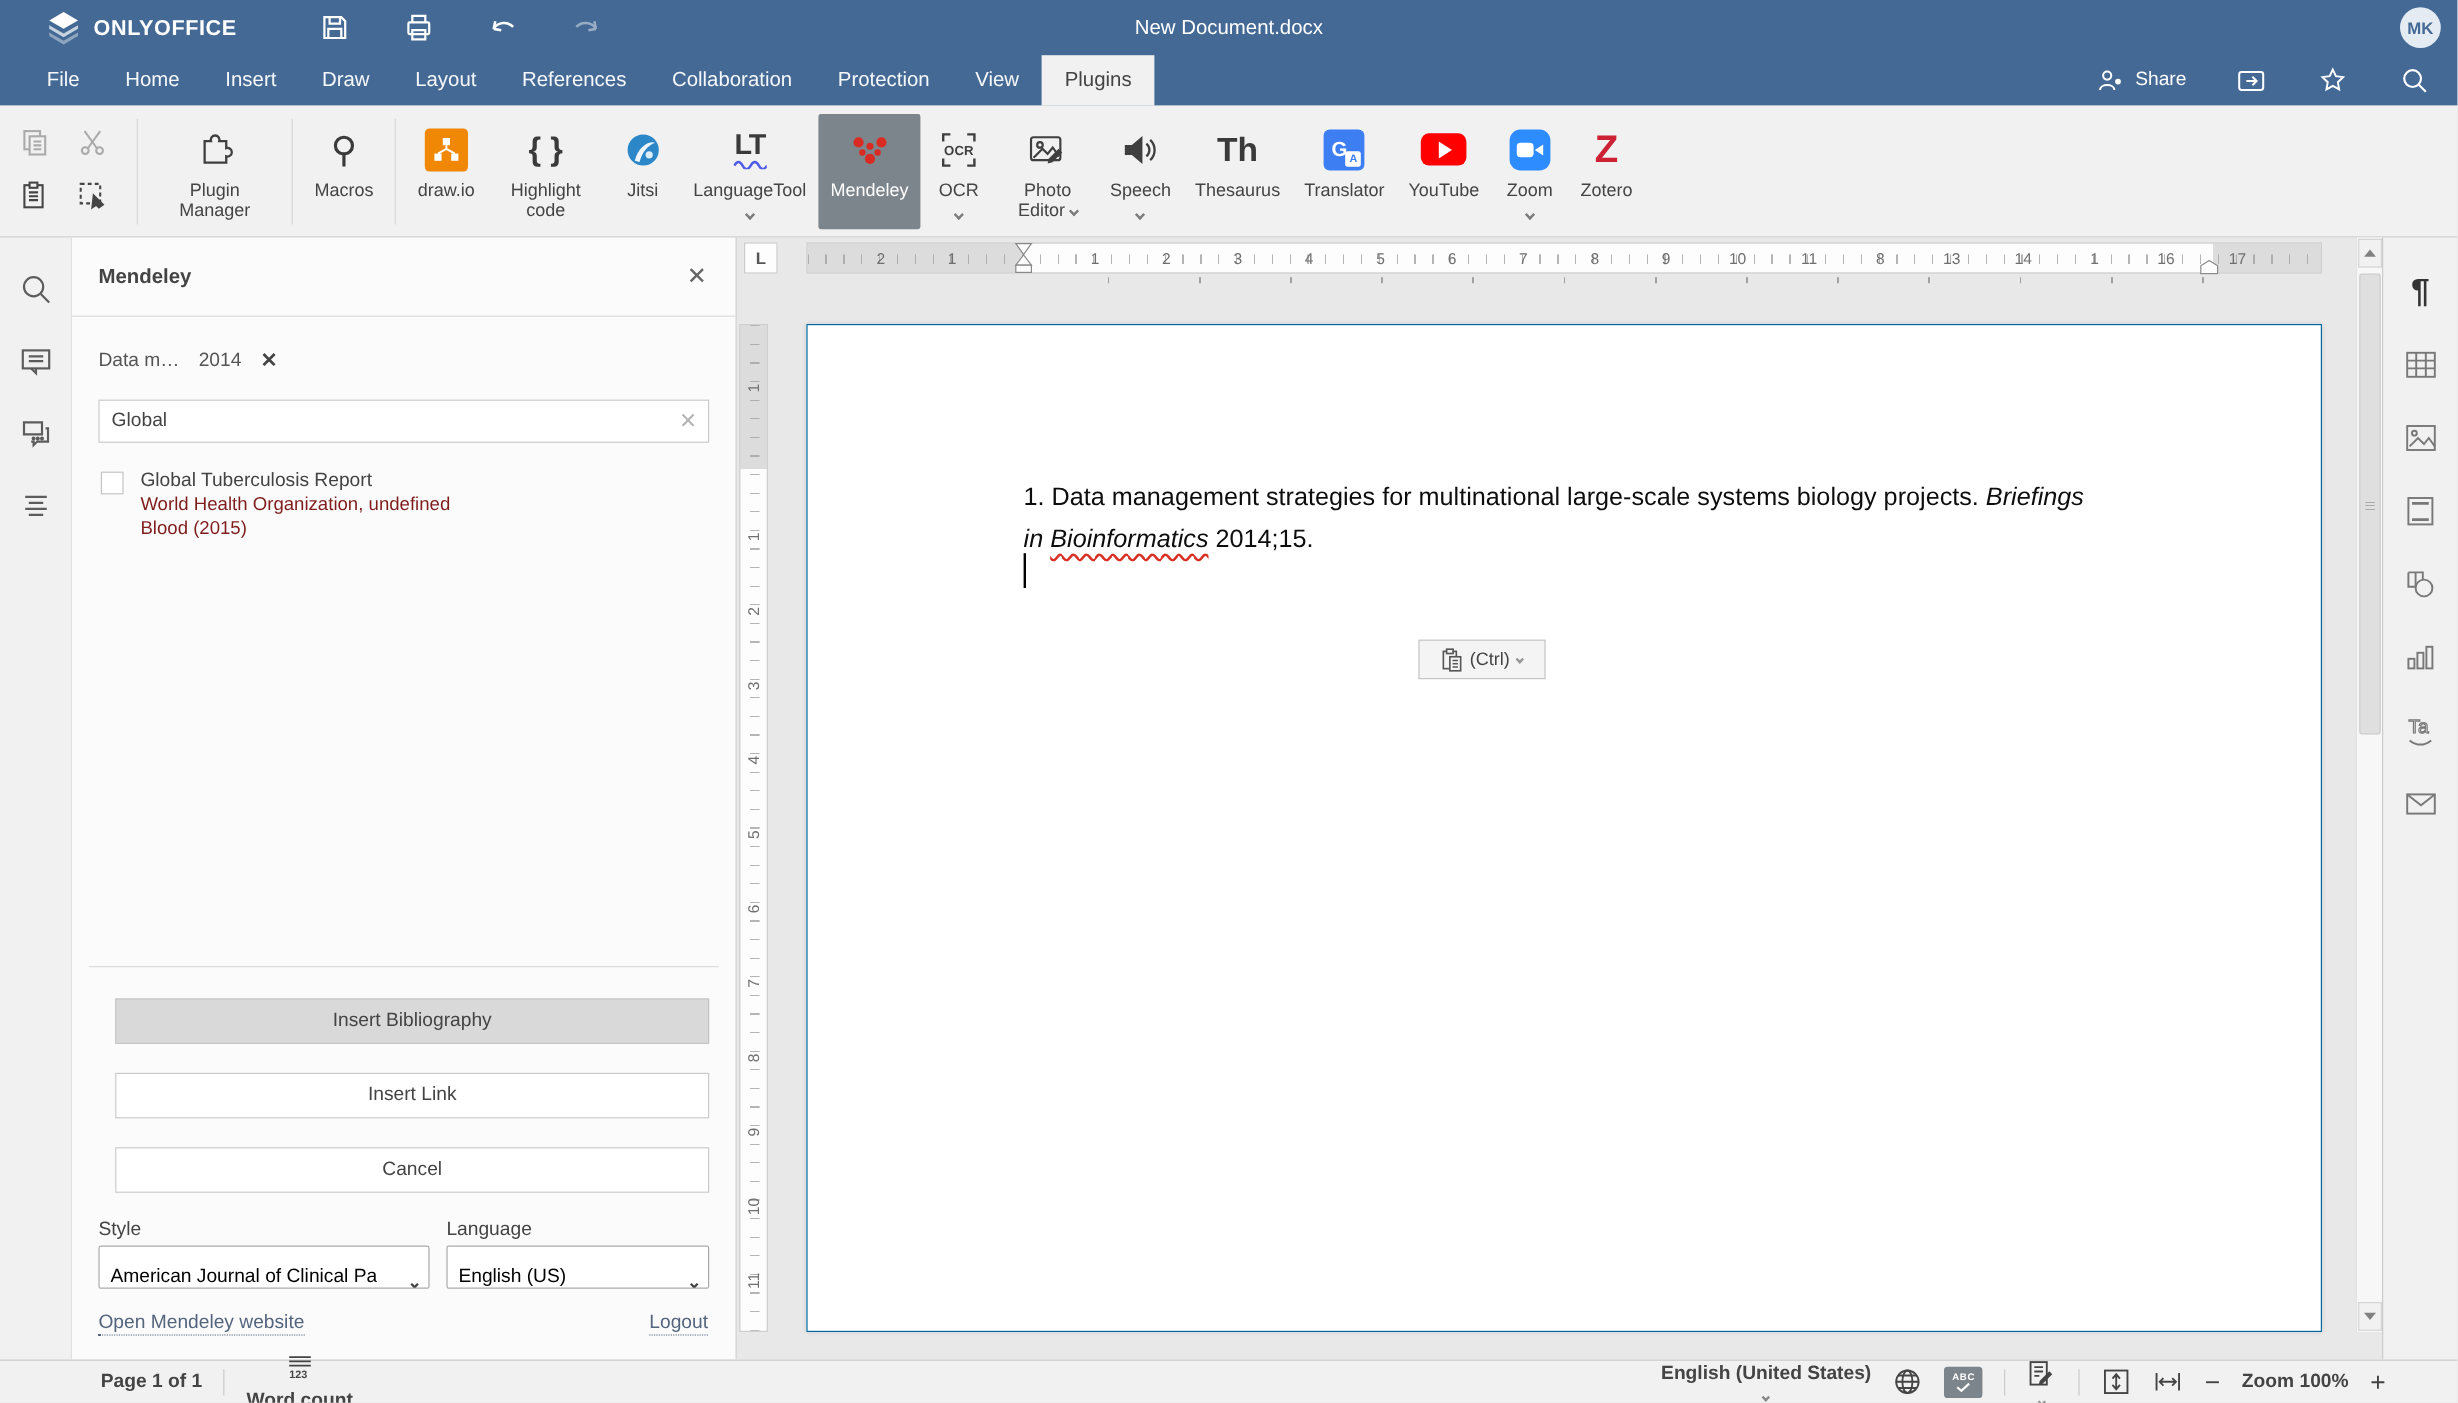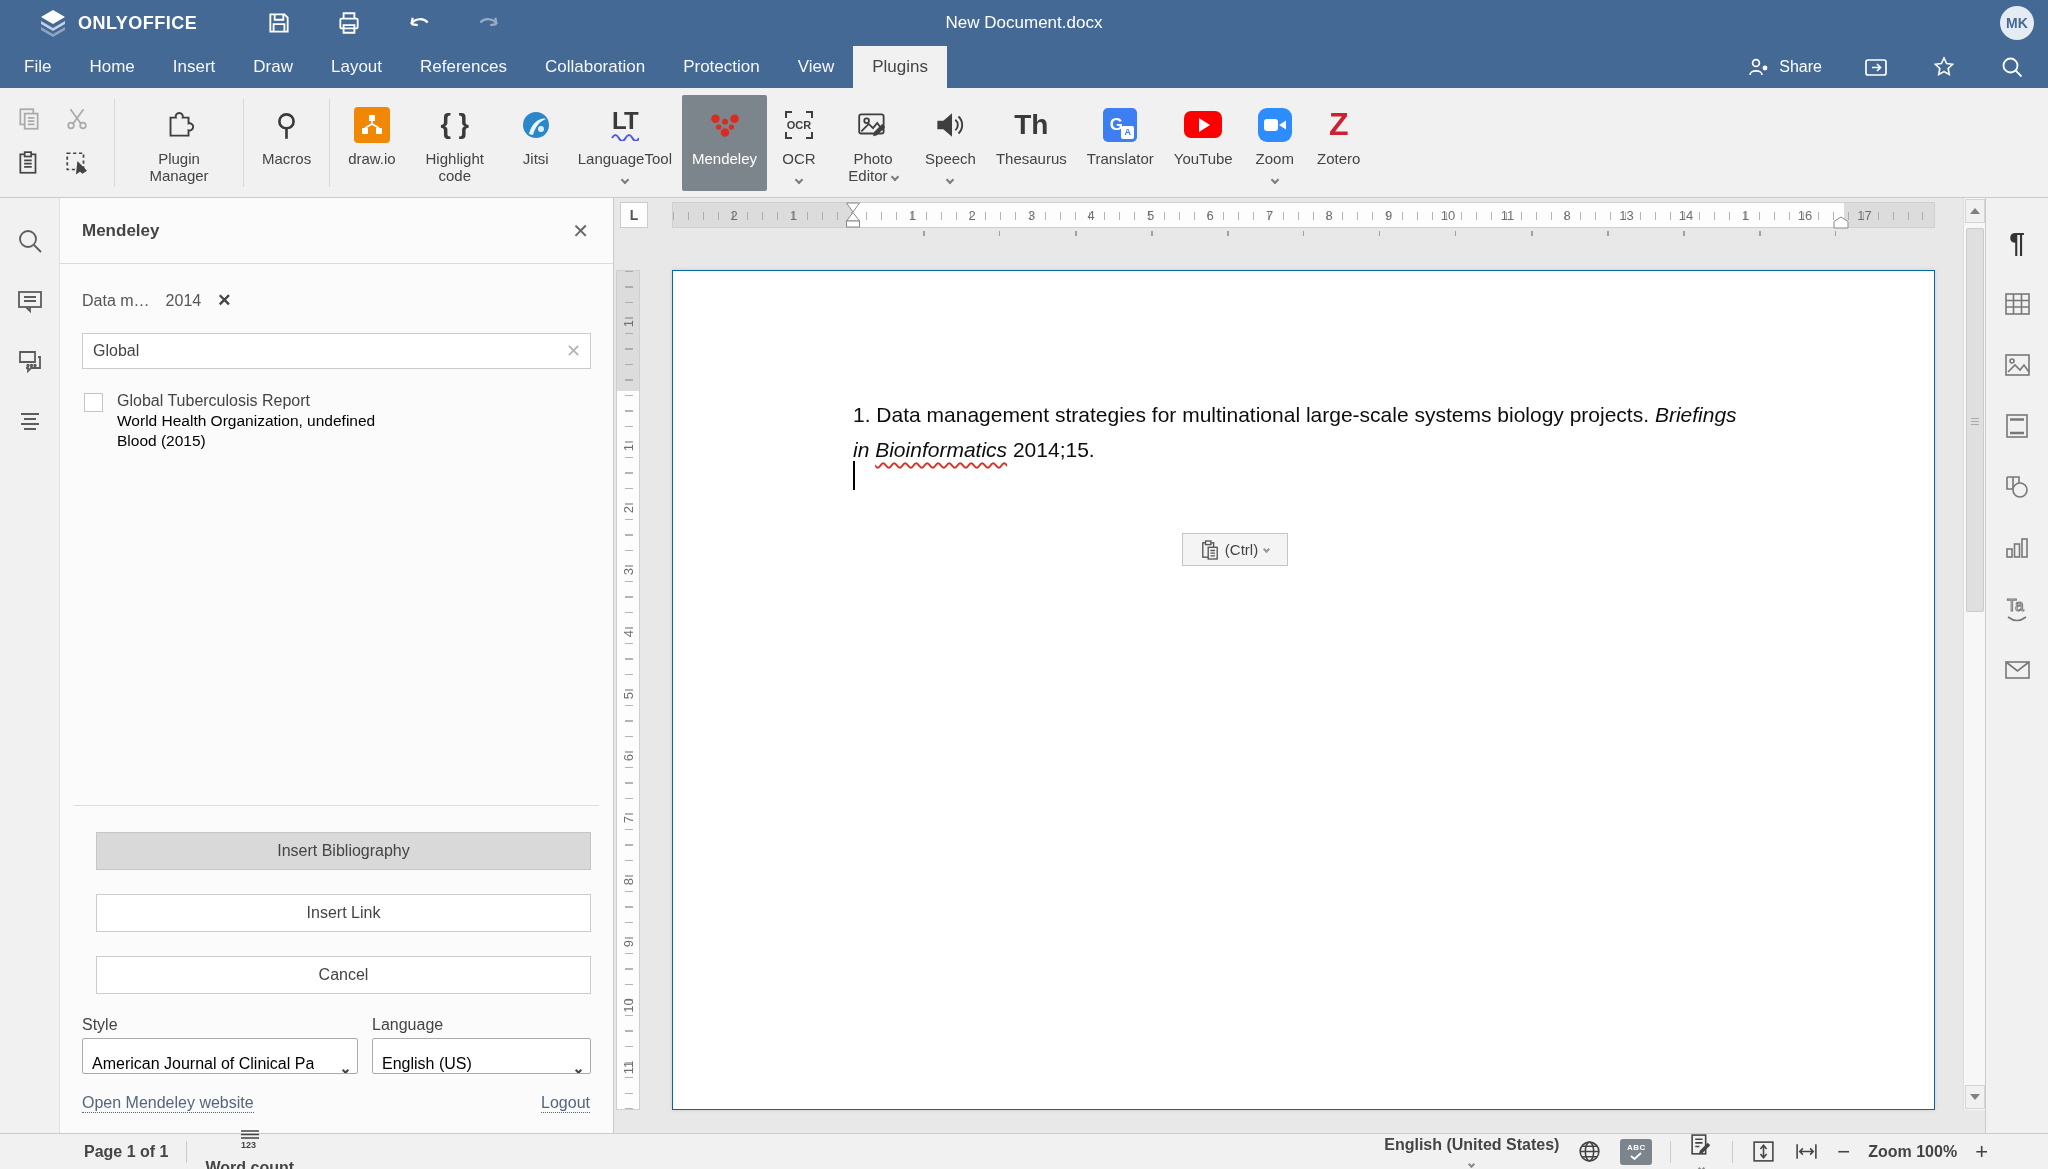--- a/index.html
+++ b/index.html
@@ -18,7 +18,7 @@
   .avatar { position:absolute; right:14px; top:6px; width:34px; height:34px; border-radius:50%;
     background:#e4ebf3; color:#446995; font-weight:bold; font-size:14px;
     display:flex; align-items:center; justify-content:center; }
-  .hdr-menu { position:relative; height:42px; display:flex; align-items:stretch; padding-left:5px; }
+  .hdr-menu { position:relative; height:42px; display:flex; align-items:stretch; padding-left:20px; }
   .mtab { padding:0 19px; line-height:42px; color:rgba(255,255,255,.95); font-size:17px; cursor:pointer; }
   .mtab.active { background:#f1f1f1; color:#444; }
   .hdr-right { position:absolute; right:0; top:0; height:42px; display:flex; align-items:center; gap:40px; padding-right:22px; }

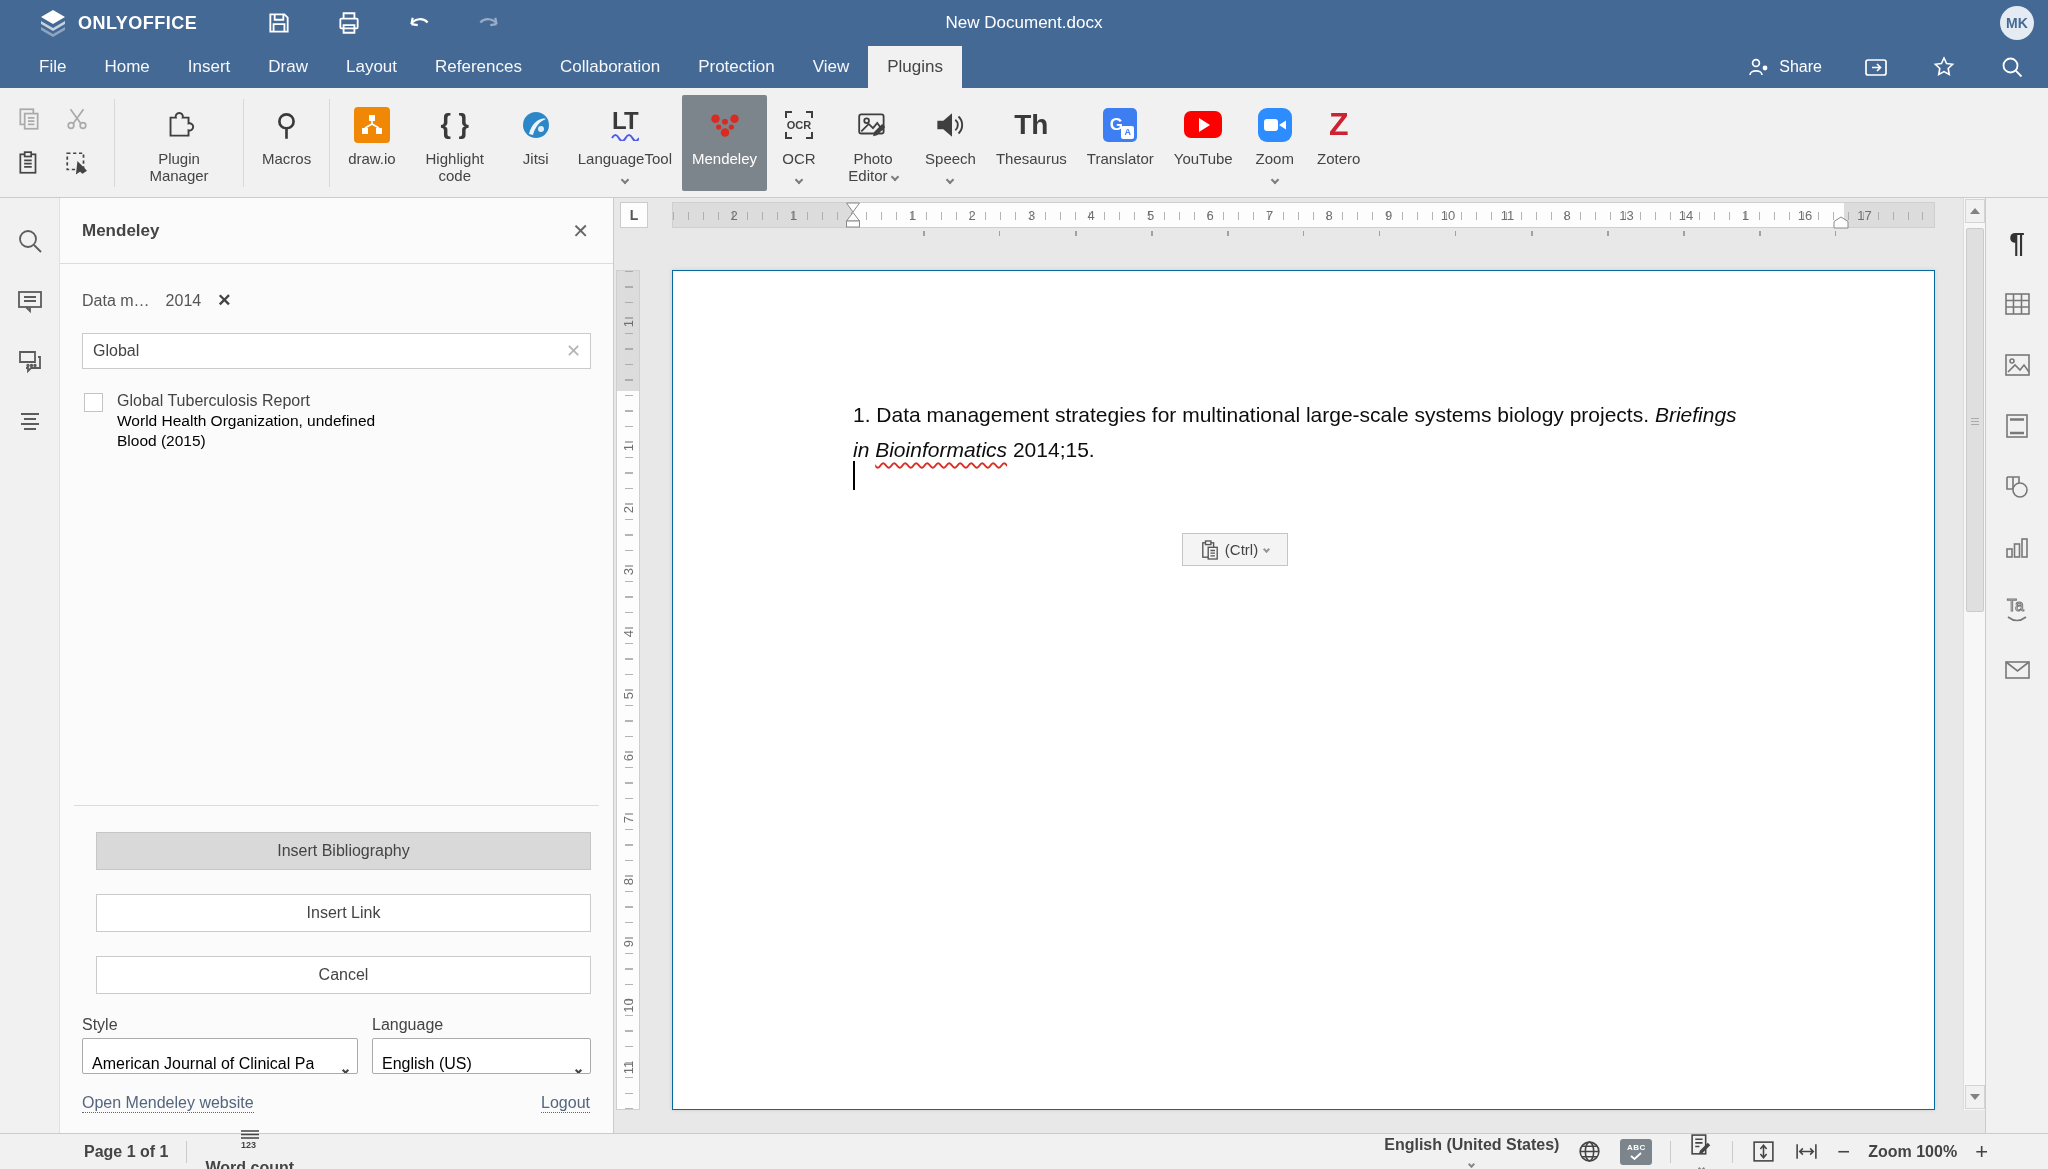--- a/index.html
+++ b/index.html
@@ -65,7 +65,7 @@
   .result { display:flex; margin:22px 0 0 24px; gap:14px; }
   .checkbox { width:19px; height:19px; background:#fff; border:1px solid #c4c4c4; margin-top:2px; cursor:pointer; }
   .res-title { color:#444; font-size:16px; line-height:20px; }
-  .res-sub { color:#000000; font-size:15.5px; line-height:20px; }
+  .res-sub { color:#7f1d1d; font-size:15.5px; line-height:20px; }
   .panel-div2 { position:absolute; left:14px; right:14px; top:607px; border-top:1px solid #dcdcdc; }
   .pbtn { position:absolute; left:36px; width:495px; height:38px; display:flex; align-items:center;
     justify-content:center; font-size:16px; color:#444; cursor:pointer; border:1px solid #cbcbcb; background:#fff; }

